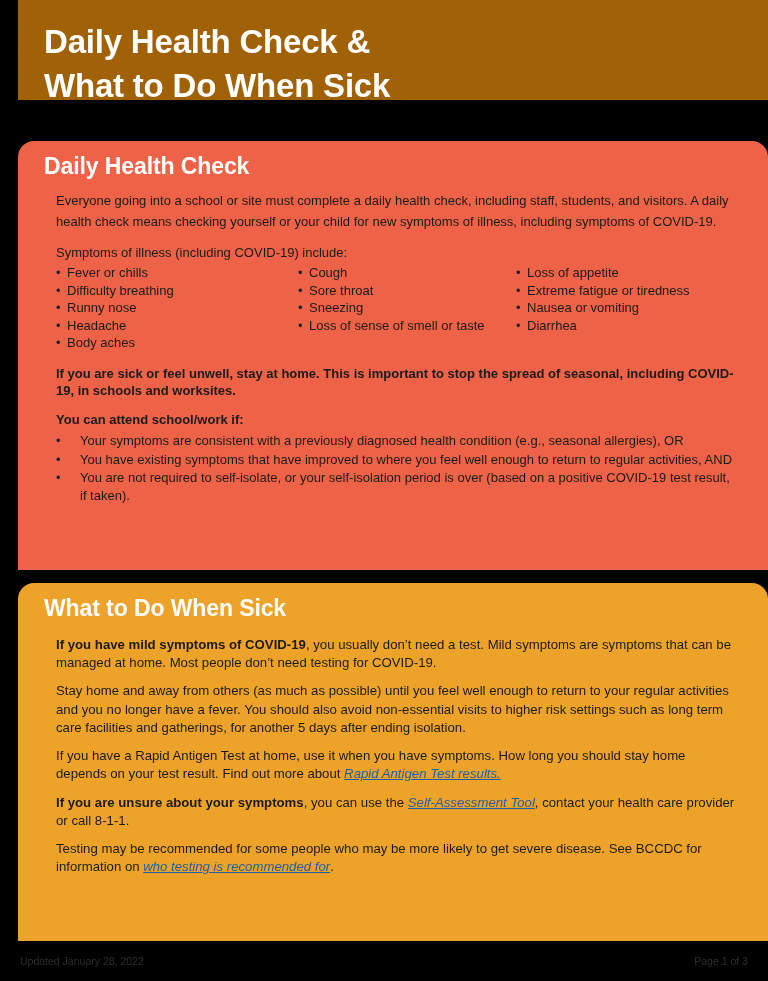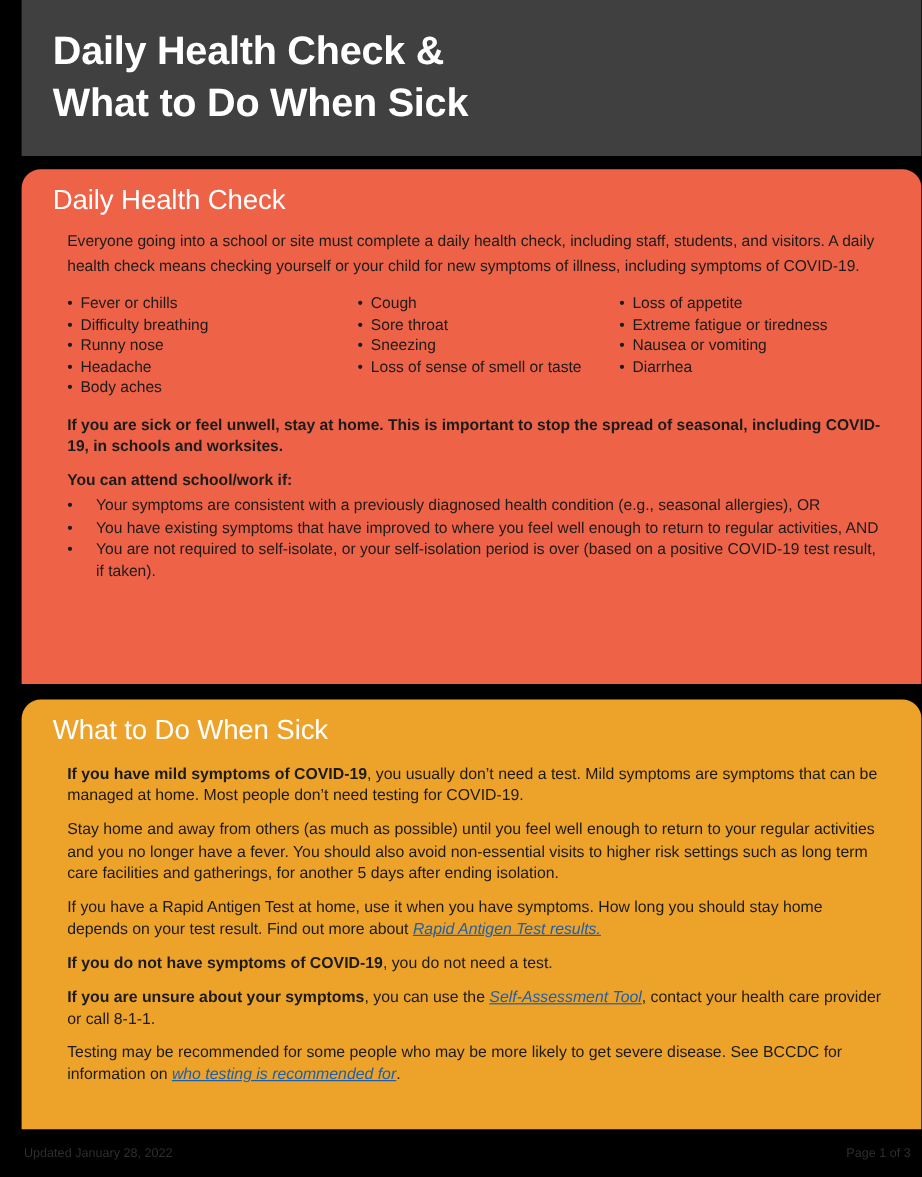--- a/index.html
+++ b/index.html
@@ -21,8 +21,8 @@
     left: 18px;
     top: 0;
     right: 0;
-    height: 130px;
-    background: #404040;
+    height: 100px;
+    background: #a16207;
     box-sizing: border-box;
     padding: 20px 0 0 26px;
   }

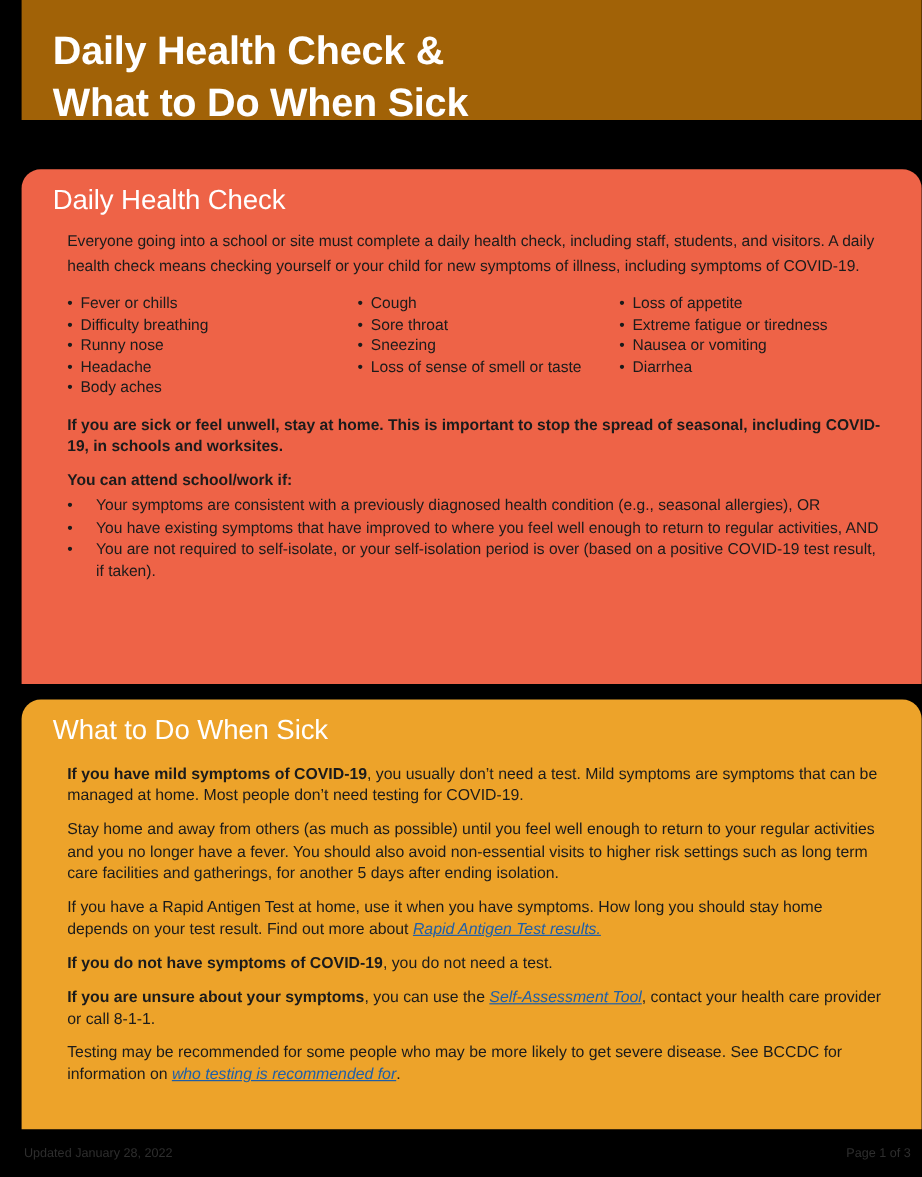--- a/index.html
+++ b/index.html
@@ -61,7 +61,7 @@
   .card-title {
     color: #FFFFFF;
     font-size: 23px;
-    font-weight: normal;
+    font-weight: bold;
     letter-spacing: -0.1px;
     padding: 12px 0 0 26px;
   }

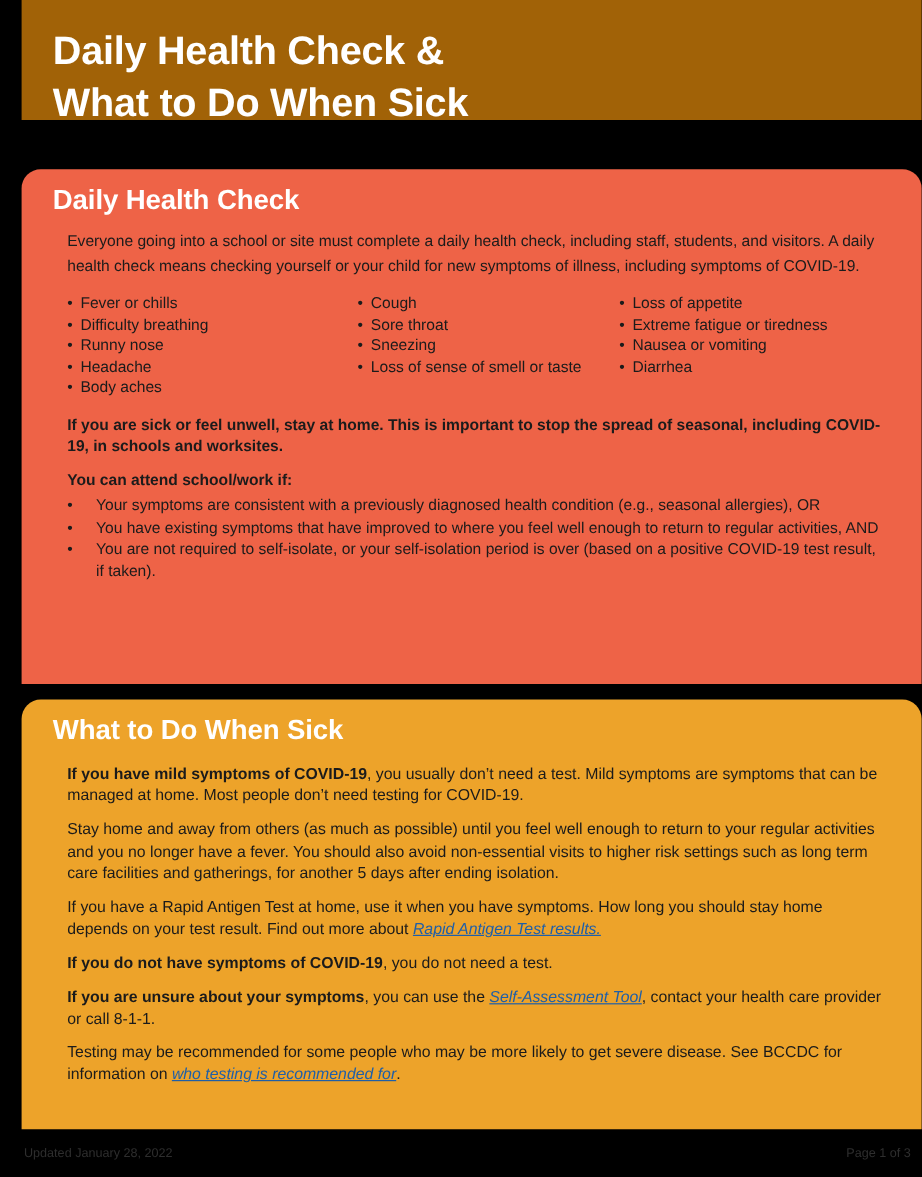--- a/index.html
+++ b/index.html
@@ -162,6 +162,7 @@
 
     <p class="p-intro">Everyone going into a school or site must complete a daily health check, including staff, students, and visitors. A daily health check means checking yourself or your child for new symptoms of illness, including symptoms of COVID-19.</p>
 
+    <p class="p-tight">Symptoms of illness (including COVID-19) include:</p>
 
     <div class="sym-cols">
 

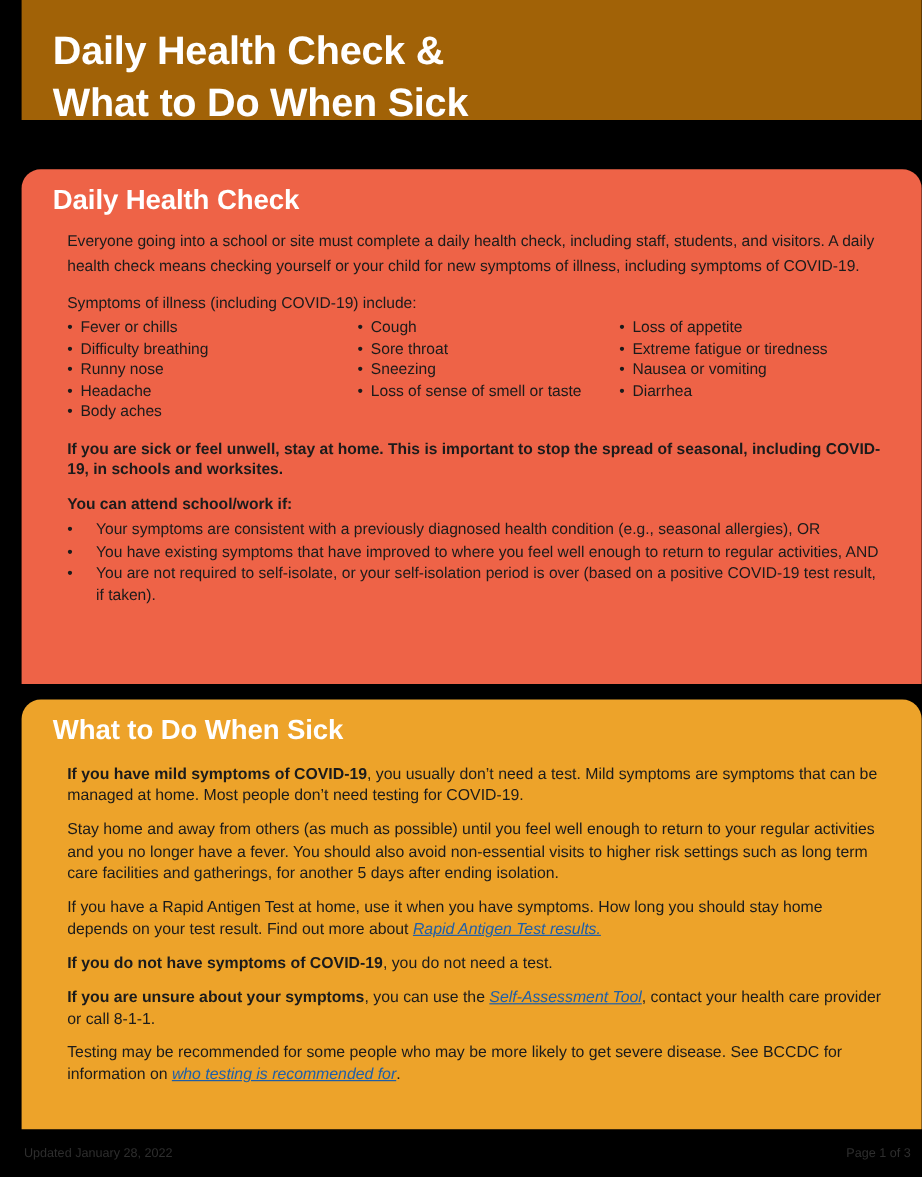--- a/index.html
+++ b/index.html
@@ -261,7 +261,6 @@
 
     <p><span>If you have a Rapid Antigen Test at home, use it when you have symptoms. How long you should stay home depends on your test result. Find out more about </span><a class="doclink" href="#">Rapid Antigen Test results.</a></p>
 
-    <p><b>If you do not have symptoms of COVID-19</b><span>, you do not need a test.</span></p>
 
     <p><b>If you are unsure about your symptoms</b><span>, you can use the </span><a class="doclink" href="#">Self-Assessment Tool</a><span>, contact your health care provider or call 8-1-1.</span></p>
 

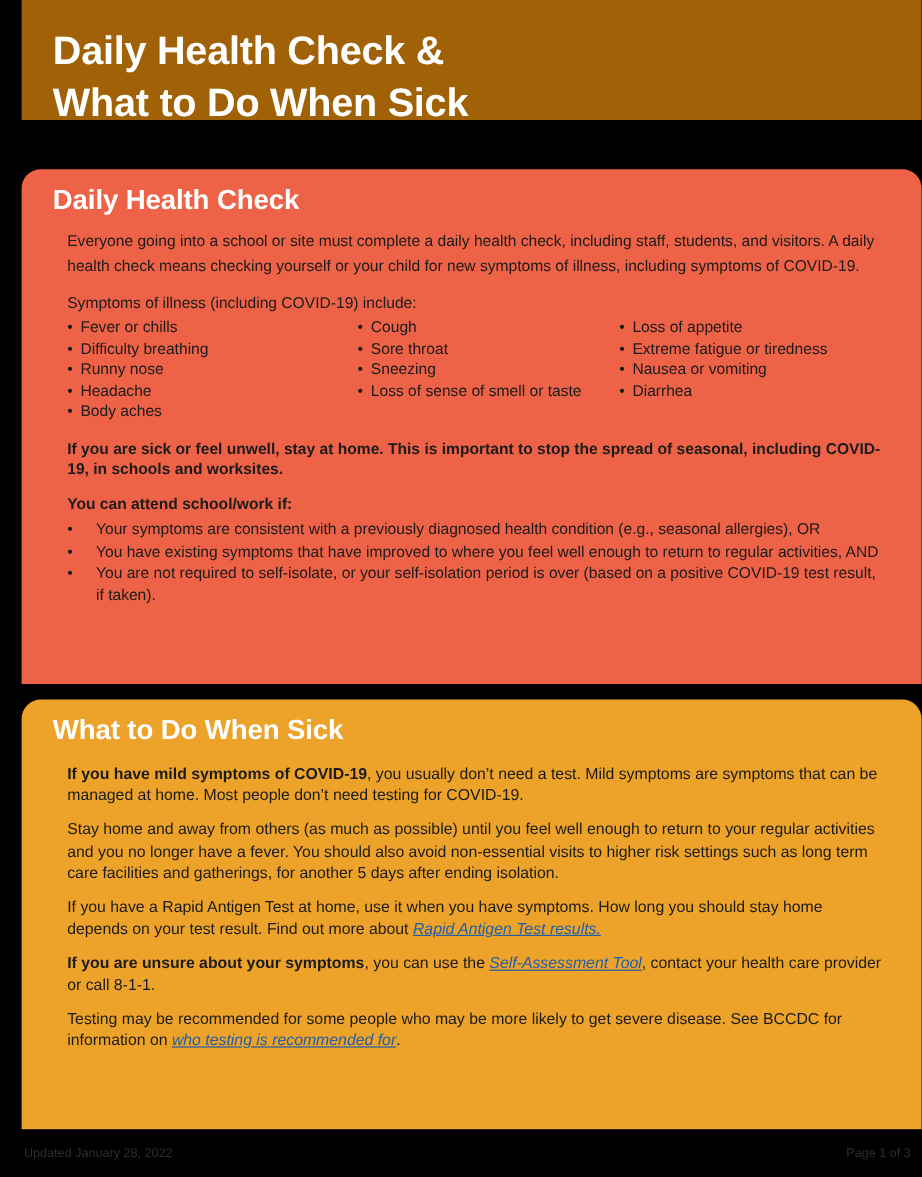--- a/index.html
+++ b/index.html
@@ -138,7 +138,7 @@
     right: 0;
     top: 955px;
     height: 26px;
-    padding: 0 9px 0 20px;
+    padding: 0 20px 0 20px;
     display: flex;
     justify-content: space-between;
     align-items: flex-start;

